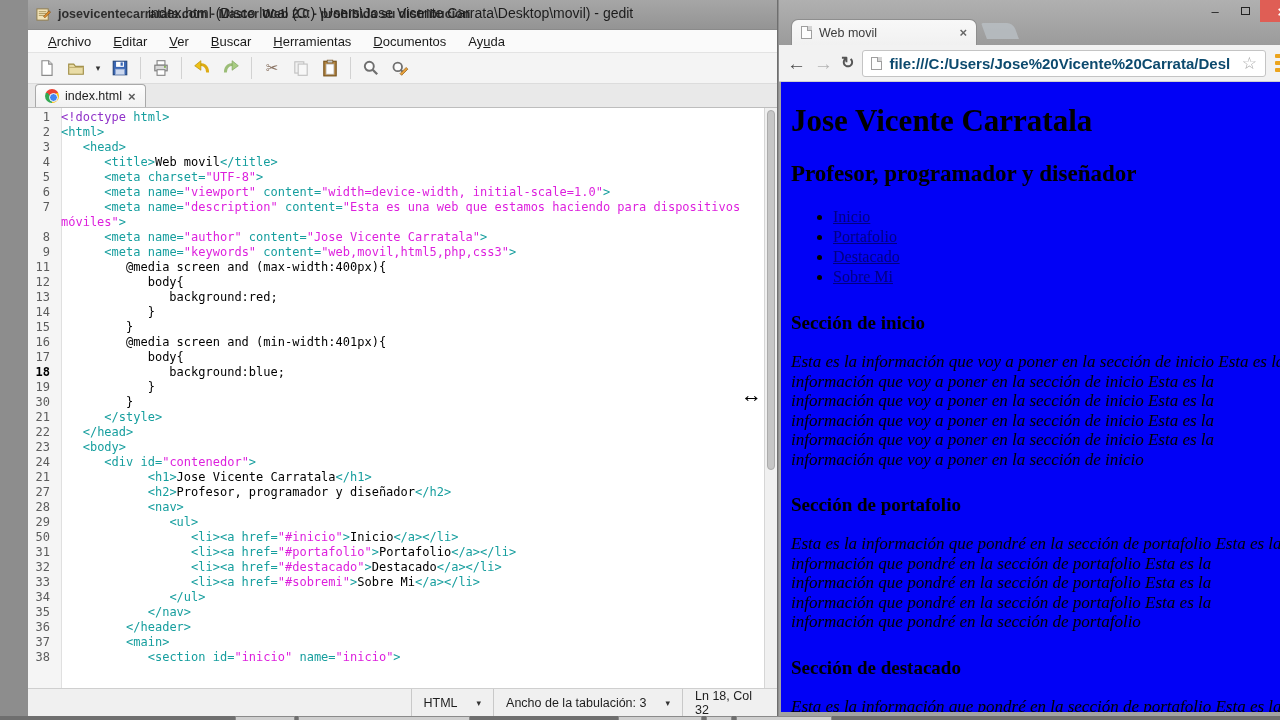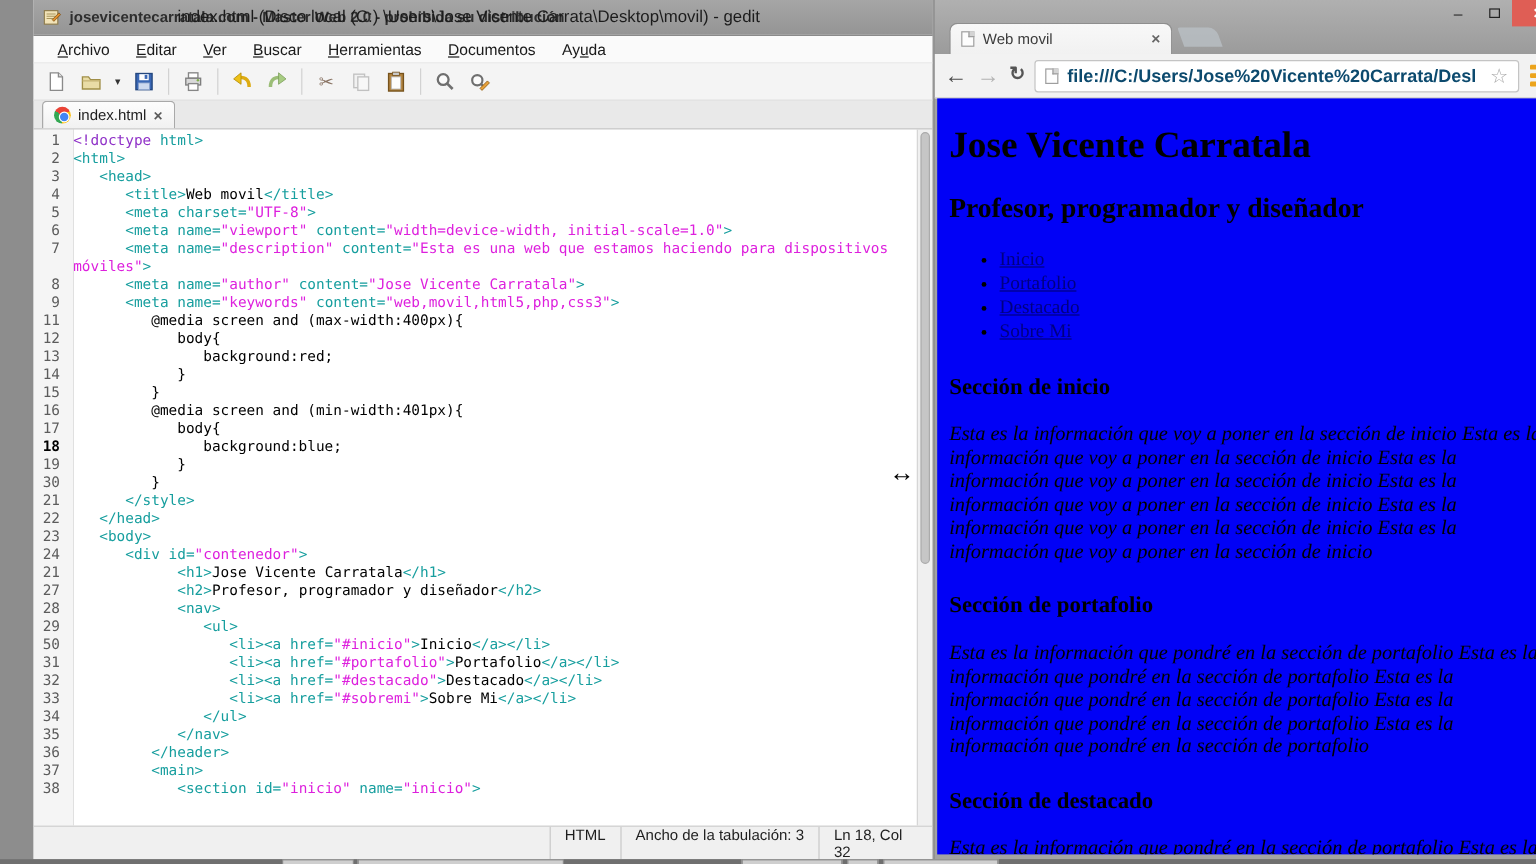--- a/index.html
+++ b/index.html
@@ -55,7 +55,7 @@
   .g-statusbar { position:absolute; left:0; right:0; bottom:0; height:28px; background:#f0f0f0;
                  border-top:1px solid #cfcfcf; display:flex; justify-content:flex-end; align-items:stretch;
                  font-size:12.5px; color:#1e1e1e; }
-  .st-cell { border-left:1px solid #c9c9c9; display:flex; align-items:center; gap:19px; padding:0 12px;flex-direction:column; }
+  .st-cell { border-left:1px solid #c9c9c9; display:flex; align-items:center; gap:19px; padding:0 12px; }
   .st-arrow { font-size:9px; color:#333; }
   .st-pos { width:95px; }
 

